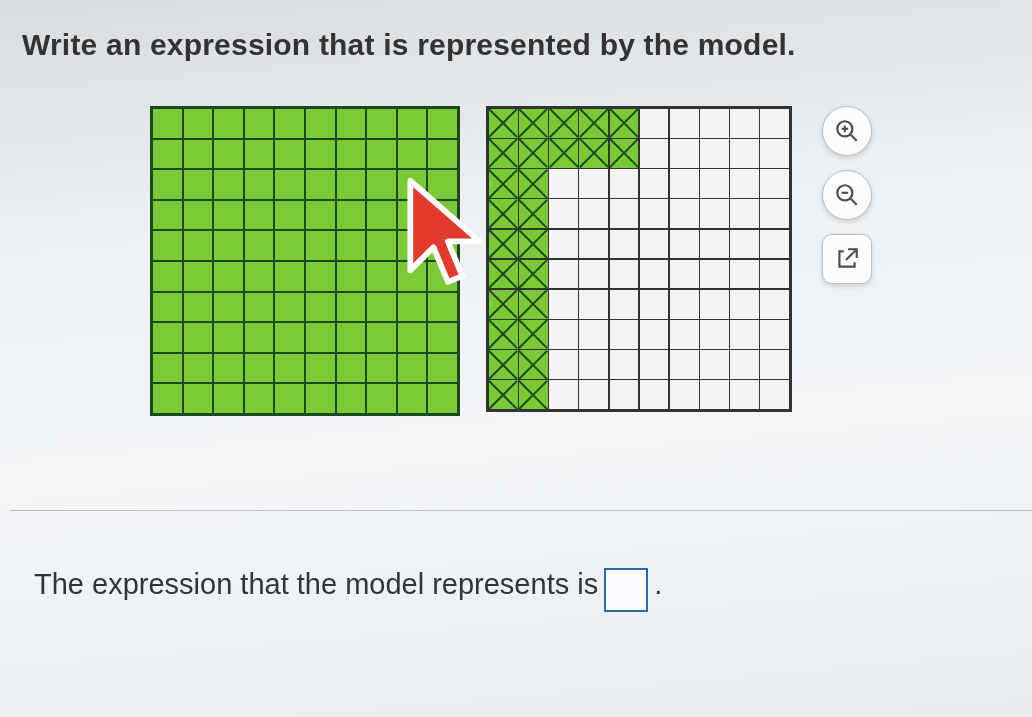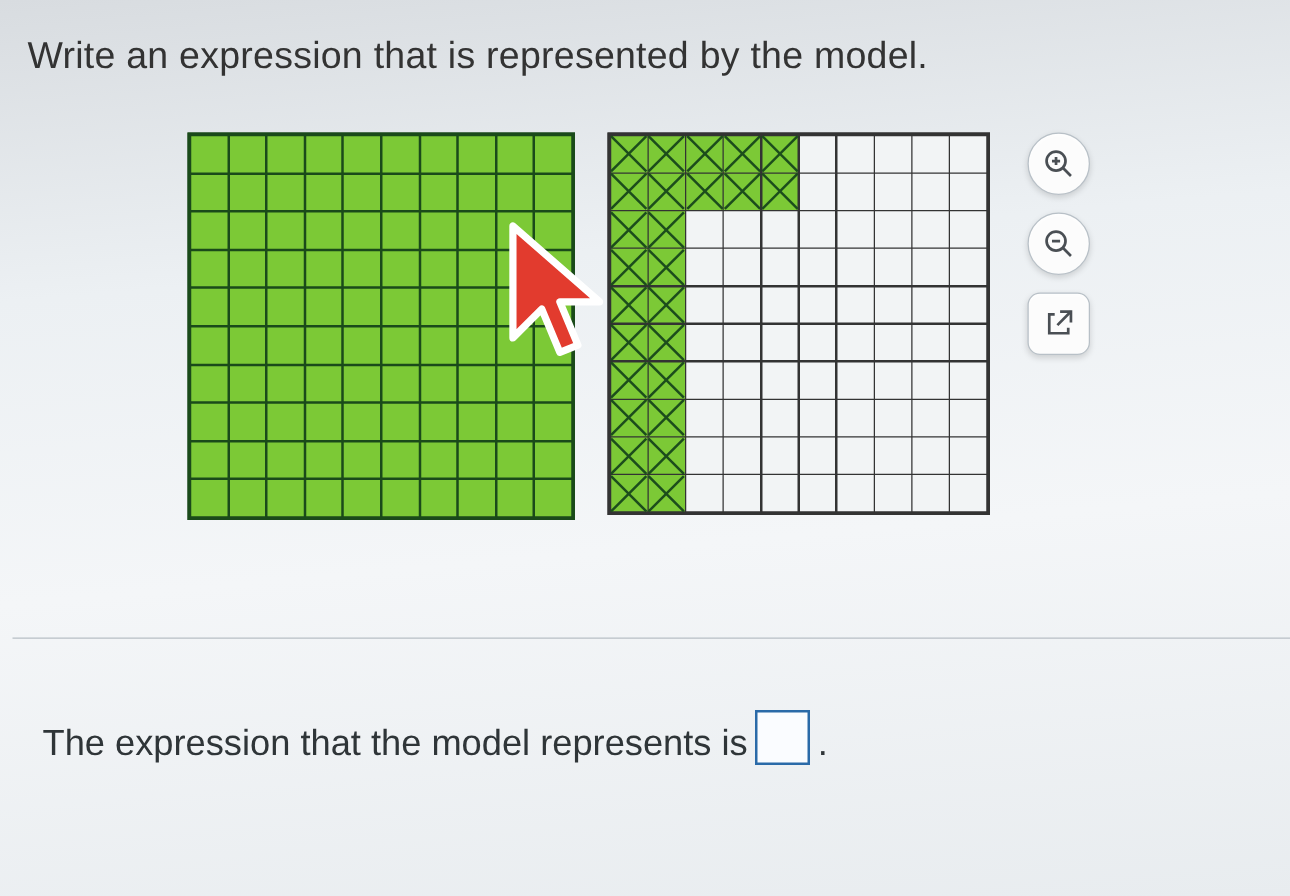--- a/index.html
+++ b/index.html
@@ -18,7 +18,7 @@
   }
   .question {
     font-size: 30px;
-    font-weight: 400;
+    font-weight: 700;
     color: #333;
     margin-bottom: 44px;
     letter-spacing: 0.2px;

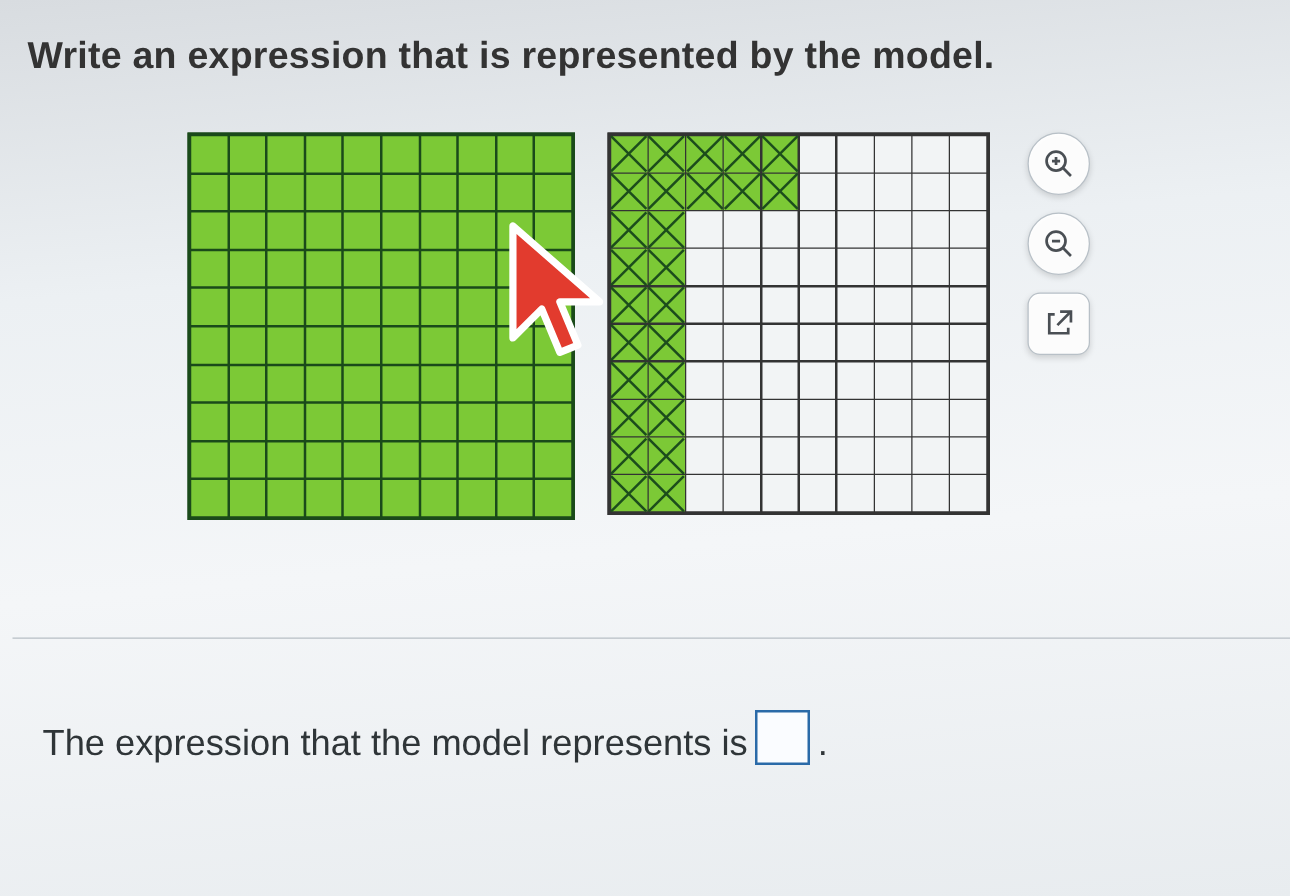--- a/index.html
+++ b/index.html
@@ -109,7 +109,7 @@
     font-size: 29px;
     margin-bottom: 0;
     display: flex;
-    align-items: flex-end;
+    align-items: flex-start;
     flex-wrap: wrap;
     gap: 6px;
   }

